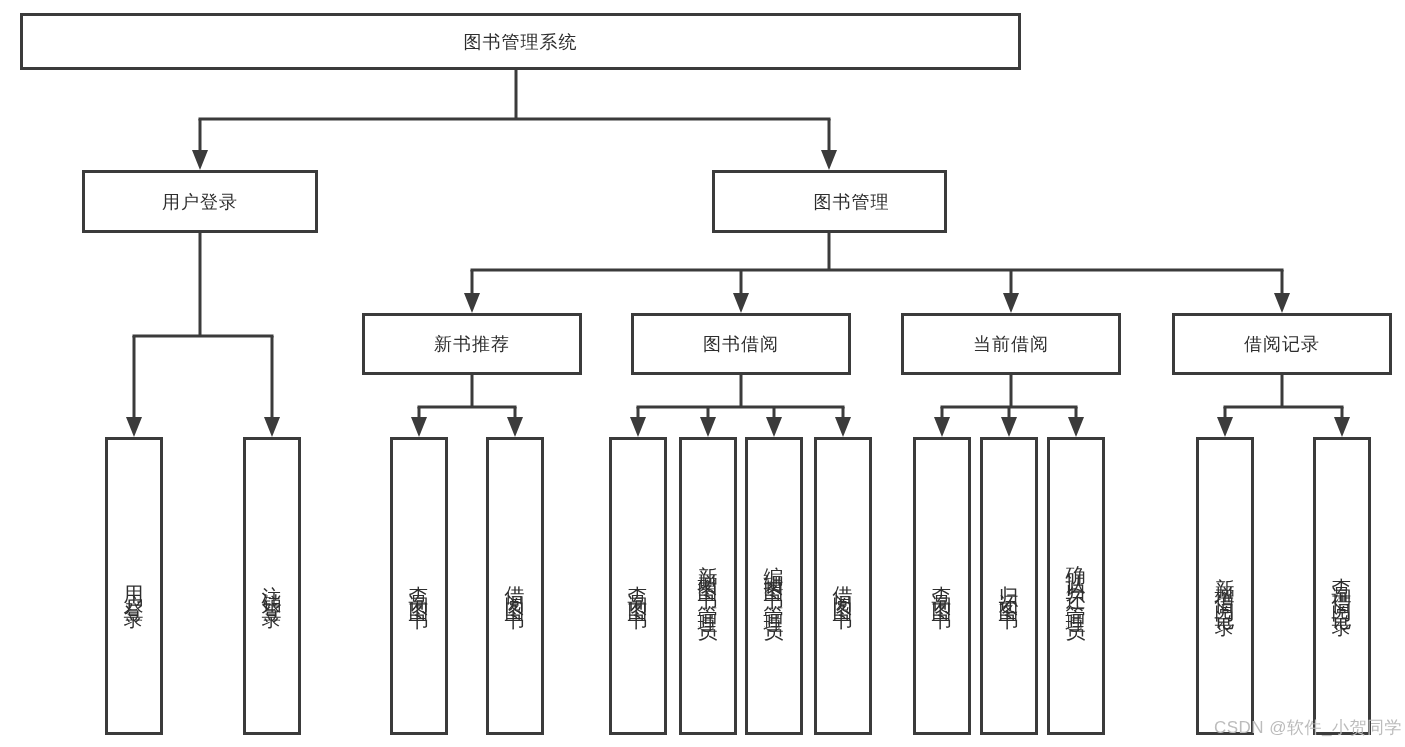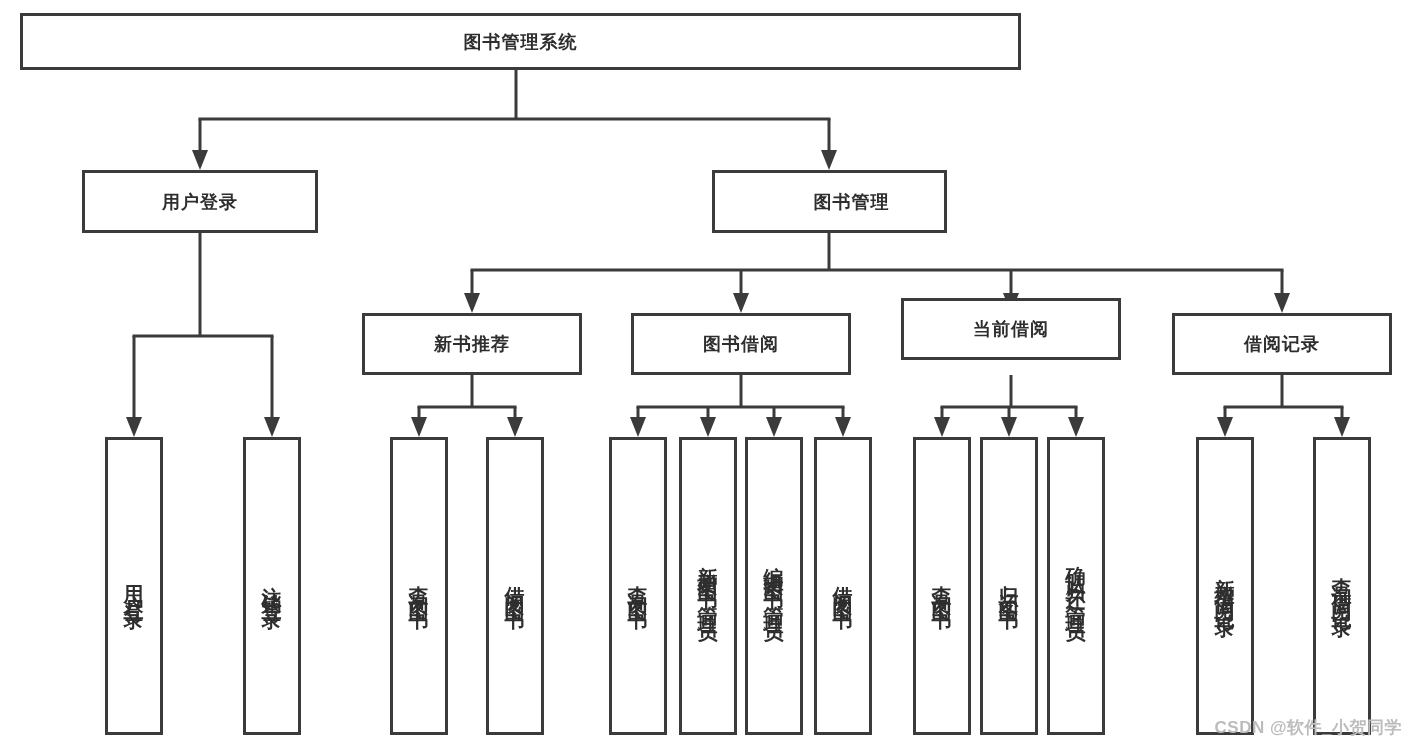--- a/index.html
+++ b/index.html
@@ -6,7 +6,6 @@
   .canvas{
     position:relative;width:1405px;height:747px;background:#ffffff;overflow:hidden;
     font-family:"Liberation Sans","DejaVu Sans",sans-serif;
-    font-weight:bold;
   }
   .connectors{position:absolute;left:0;top:0;pointer-events:none;}
   .node{

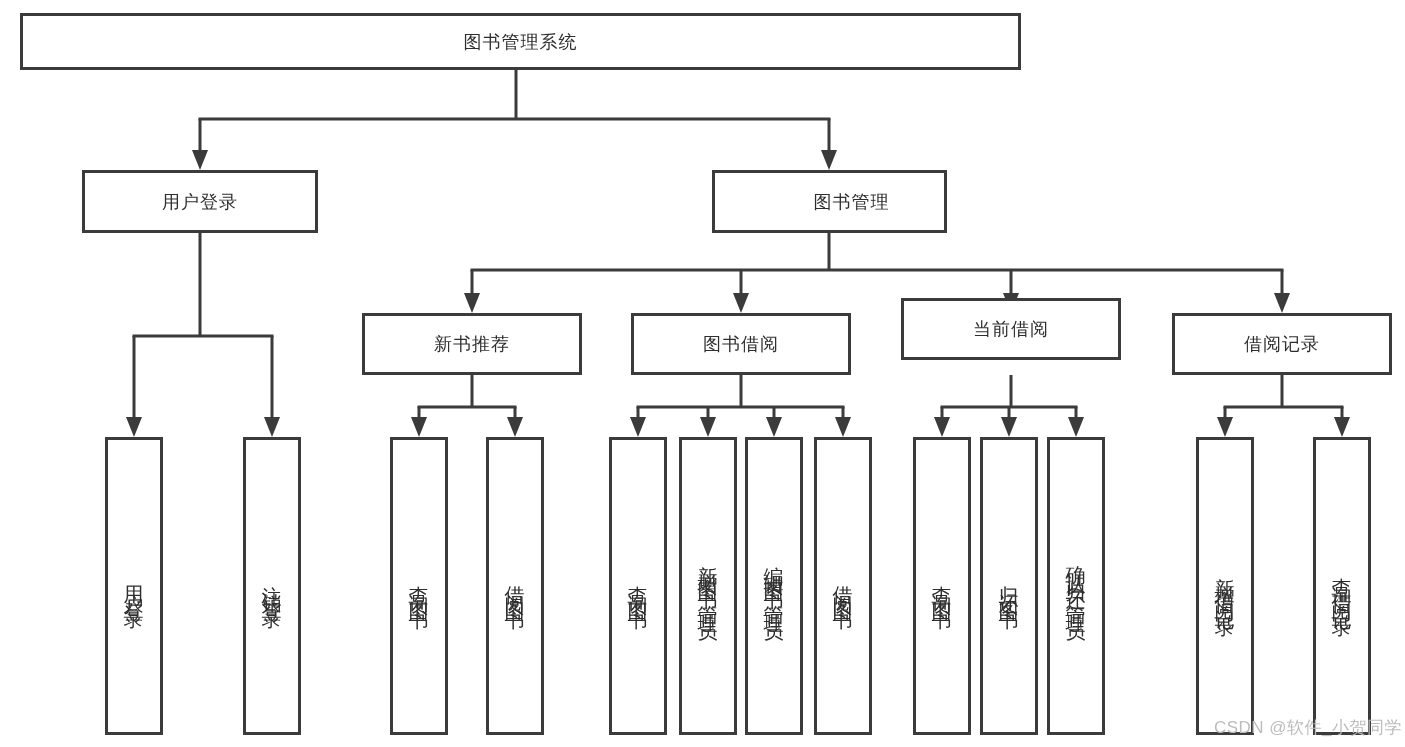--- a/index.html
+++ b/index.html
@@ -110,7 +110,7 @@
 
   <div class="node" style="left:362px;top:313px;width:220px;height:62px;">新书推荐</div>
   <div class="node" style="left:631px;top:313px;width:220px;height:62px;">图书借阅</div>
-  <div class="node" style="left:901px;top:298px;width:220px;height:62px;">当前借阅</div>
+  <div class="node" style="left:901px;top:313px;width:220px;height:62px;">当前借阅</div>
   <div class="node" style="left:1172px;top:313px;width:220px;height:62px;">借阅记录</div>
 
   <div class="node leaf" style="left:105px;top:437px;width:58px;height:298px;">用户登录</div>

